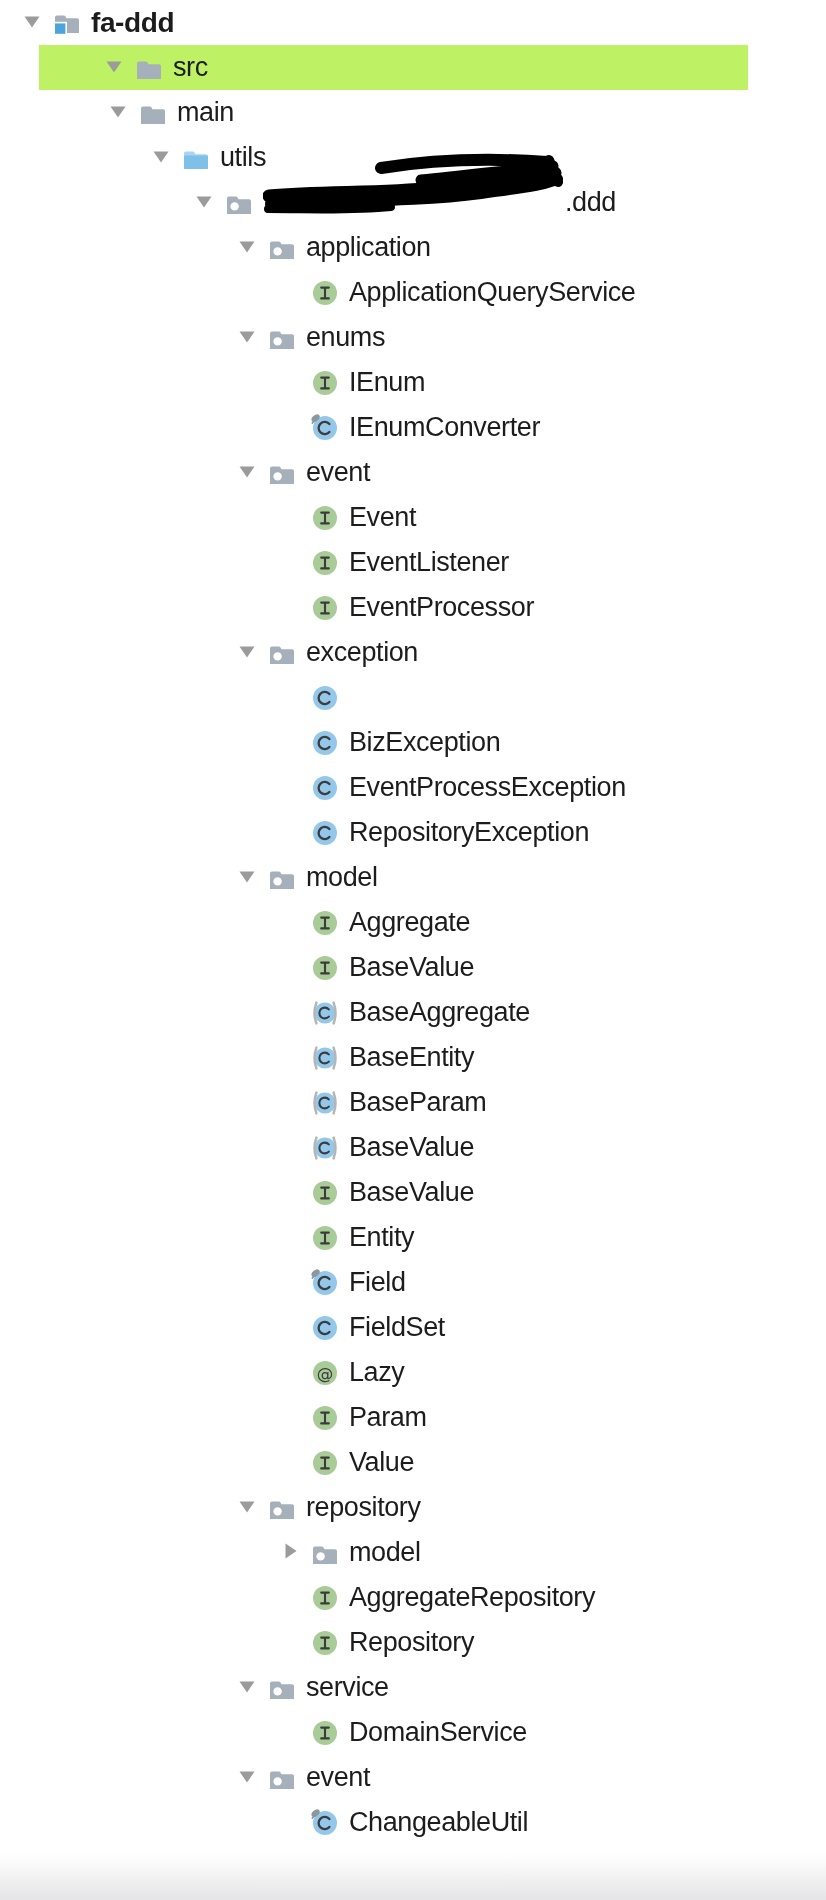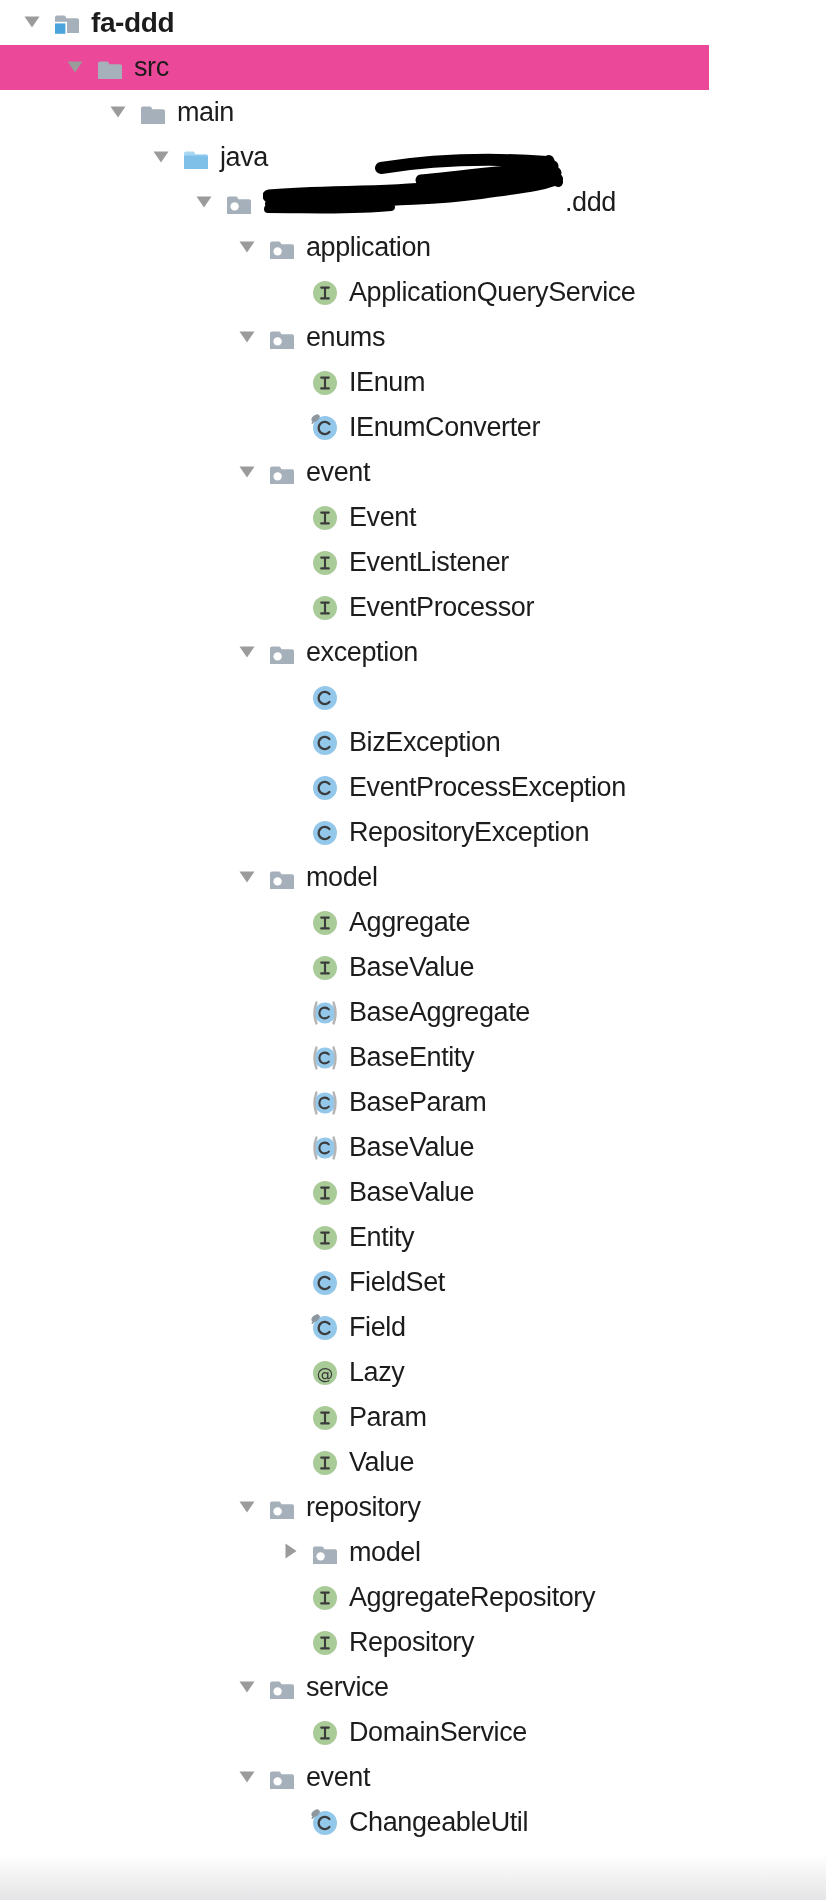--- a/index.html
+++ b/index.html
@@ -13,7 +13,7 @@
     display:flex;align-items:center;height:45px;width:709px;
     white-space:nowrap;overflow:visible;
   }
-  .row.selected{background:#ec4899;}
+  .row.selected{background:#bef264;margin-left:39px;}
   .indent{display:inline-block;height:1px;flex:0 0 auto;}
   .arrow{flex:0 0 43px;display:flex;align-items:center;justify-content:center;height:45px;}
   .icon{flex:0 0 30px;display:flex;align-items:center;height:45px;margin-right:8px;position:relative;}

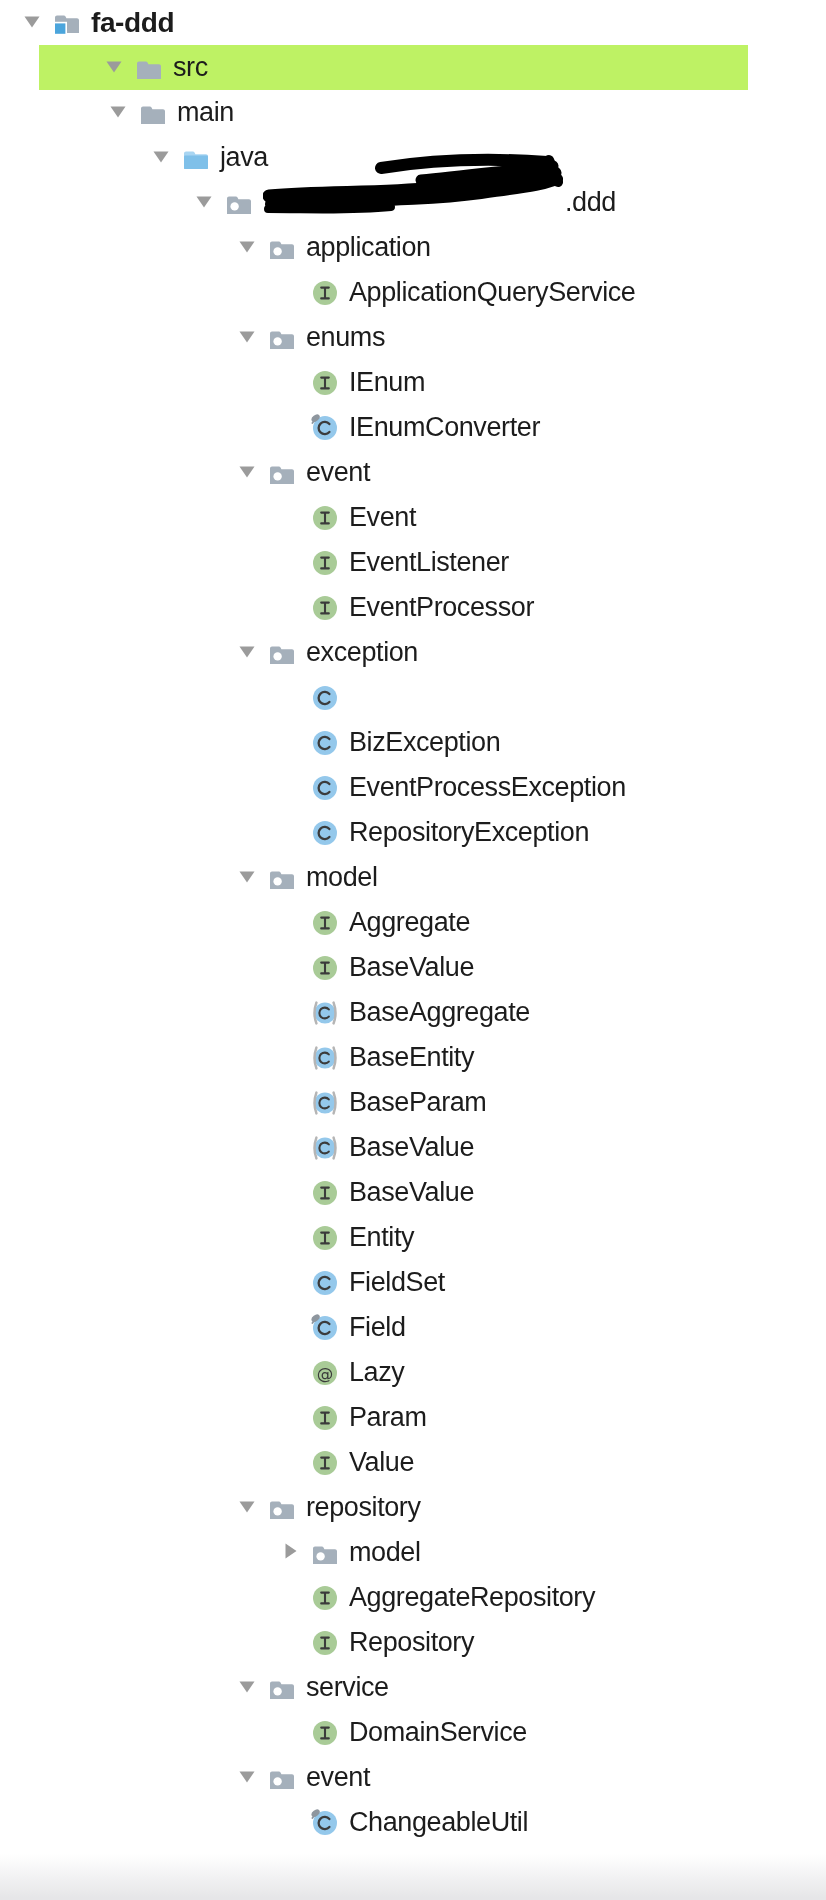--- a/index.html
+++ b/index.html
@@ -92,7 +92,7 @@
           <rect x="2" y="10.4" width="24" height="13.6" rx="1" fill="#7fc0e9"></rect>
         </svg>
       </span>
-    <span class="label">java</span>
+    <span class="label">utils</span>
   </div>
 
   <div class="row">

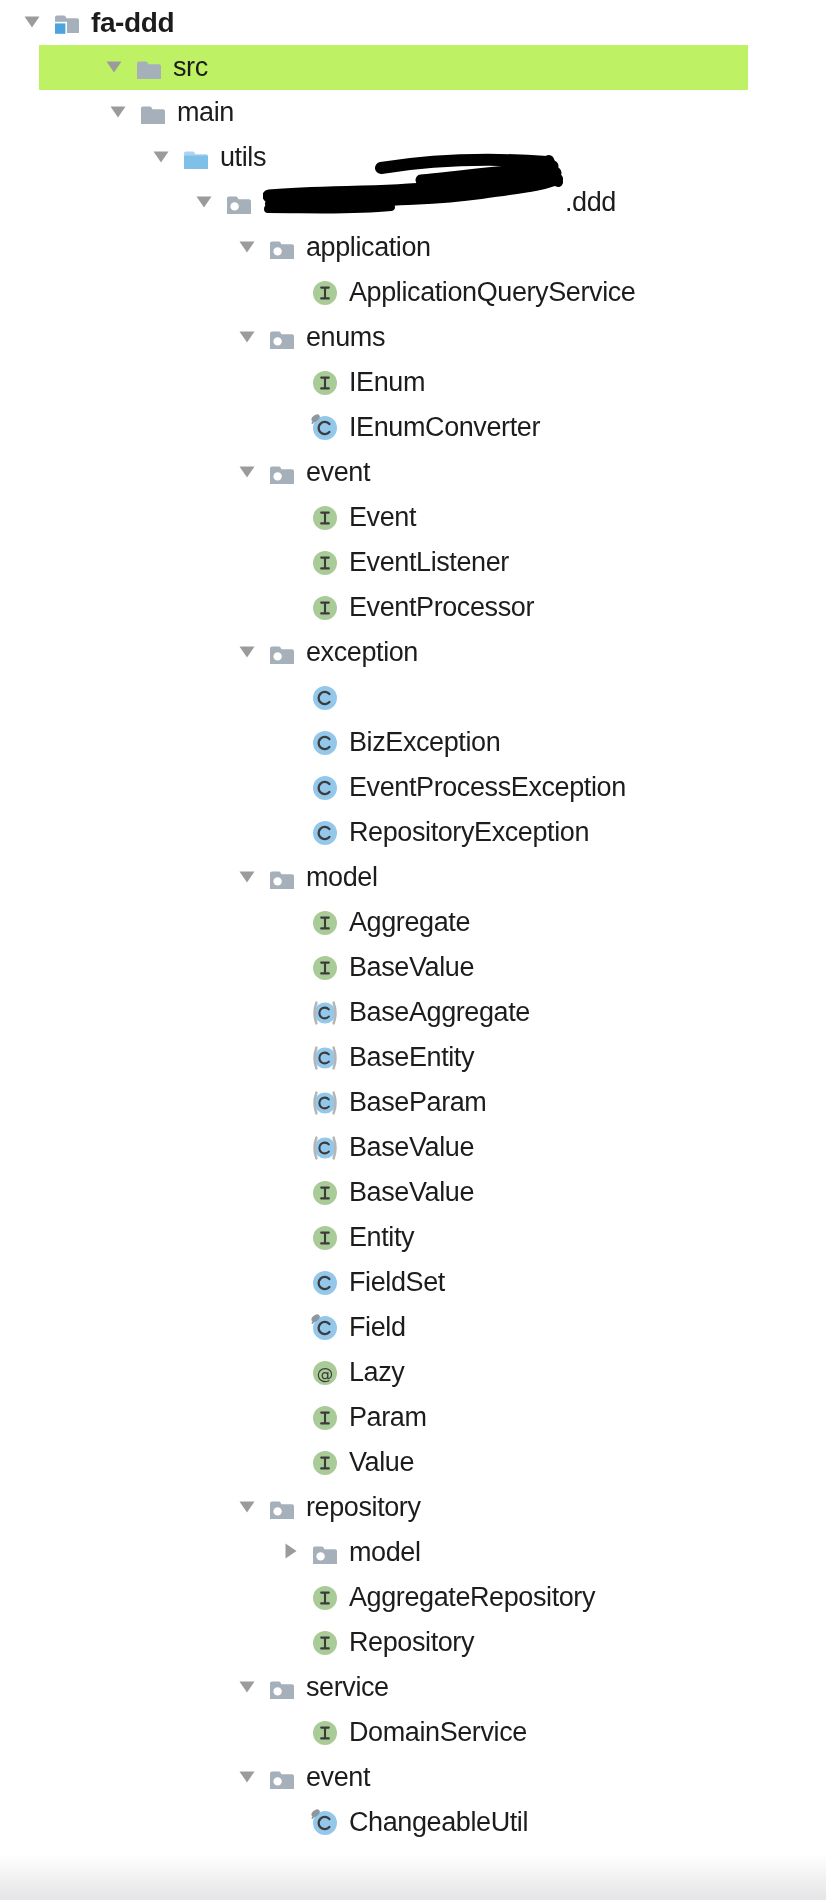--- a/index.html
+++ b/index.html
@@ -437,18 +437,6 @@
         <svg width="28" height="28" viewBox="0 0 28 28" xmlns="http://www.w3.org/2000/svg">
           <circle cx="14" cy="14" r="12" fill="#94c8eb"></circle>
           <path d="M18.4 10.1 A6.1 6.1 0 1 0 18.4 17.9" stroke="#3b3b3b" stroke-width="2.3" fill="none" stroke-linecap="round"></path>
-        </svg>
-      </span>
-    <span class="label">FieldSet</span>
-  </div>
-
-  <div class="row">
-    <span class="indent" style="width: 268px;"></span>
-    <span class="arrow"></span>
-    <span class="icon">
-        <svg width="28" height="28" viewBox="0 0 28 28" xmlns="http://www.w3.org/2000/svg">
-          <circle cx="14" cy="14" r="12" fill="#94c8eb"></circle>
-          <path d="M18.4 10.1 A6.1 6.1 0 1 0 18.4 17.9" stroke="#3b3b3b" stroke-width="2.3" fill="none" stroke-linecap="round"></path>
           <ellipse cx="4.6" cy="4.2" rx="4.6" ry="3" transform="rotate(-38 4.6 4.2)" fill="#8e969e"></ellipse>
           <path d="M1.4 9 L3.4 6.2" stroke="#8e969e" stroke-width="1.8" stroke-linecap="round"></path>
         </svg>
@@ -461,6 +449,18 @@
     <span class="arrow"></span>
     <span class="icon">
         <svg width="28" height="28" viewBox="0 0 28 28" xmlns="http://www.w3.org/2000/svg">
+          <circle cx="14" cy="14" r="12" fill="#94c8eb"></circle>
+          <path d="M18.4 10.1 A6.1 6.1 0 1 0 18.4 17.9" stroke="#3b3b3b" stroke-width="2.3" fill="none" stroke-linecap="round"></path>
+        </svg>
+      </span>
+    <span class="label">FieldSet</span>
+  </div>
+
+  <div class="row">
+    <span class="indent" style="width: 268px;"></span>
+    <span class="arrow"></span>
+    <span class="icon">
+        <svg width="28" height="28" viewBox="0 0 28 28" xmlns="http://www.w3.org/2000/svg">
           <circle cx="14" cy="14" r="12" fill="#a9cb97"></circle>
           <text x="14" y="19.6" text-anchor="middle" font-size="16.5" font-family="DejaVu Sans, sans-serif" fill="#3b3b3b">@</text>
         </svg>

